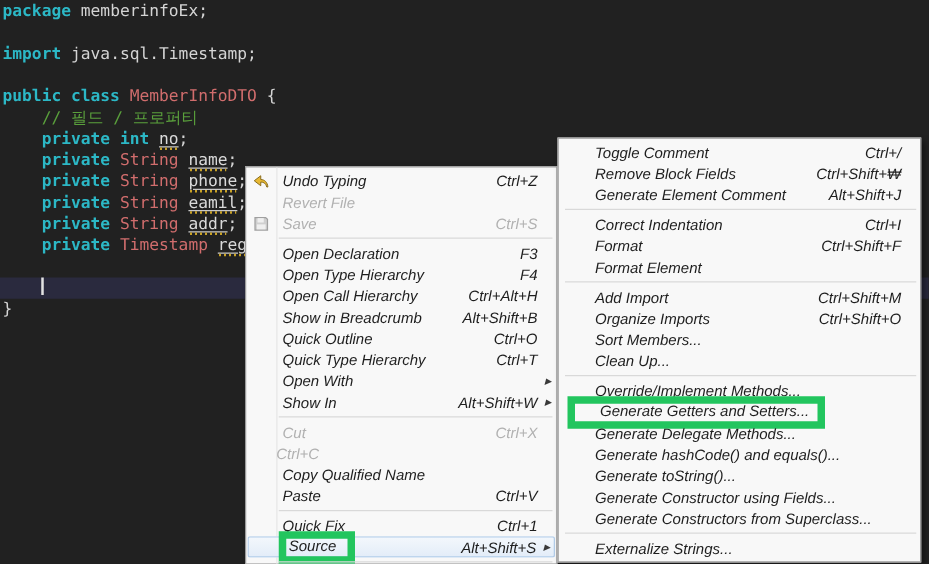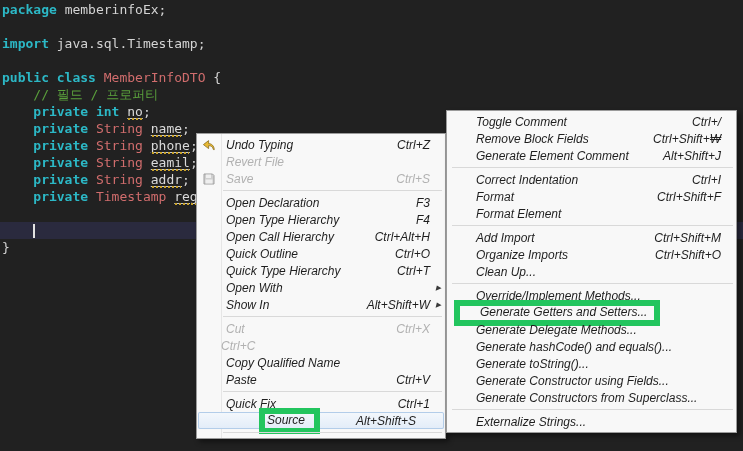--- a/index.html
+++ b/index.html
@@ -135,6 +135,12 @@
       <span class="mi-shortcut" data-name="menu-item-shortcut">Ctrl+Alt+H</span>
       <span class="mi-arrow" data-name="menu-arrow-spacer"></span>
     </div>
+    <div class="mi" data-name="menu-item-show-in-breadcrumb">
+      <span class="mi-gutter" data-name="menu-icon-gutter"></span>
+      <span class="mi-label" data-name="menu-item-label"><span class="mi-label-box" data-name="menu-item-text">Show in Breadcrumb</span></span>
+      <span class="mi-shortcut" data-name="menu-item-shortcut">Alt+Shift+B</span>
+      <span class="mi-arrow" data-name="menu-arrow-spacer"></span>
+    </div>
     <div class="mi" data-name="menu-item-quick-outline">
       <span class="mi-gutter" data-name="menu-icon-gutter"></span>
       <span class="mi-label" data-name="menu-item-label"><span class="mi-label-box" data-name="menu-item-text">Quick Outline</span></span>

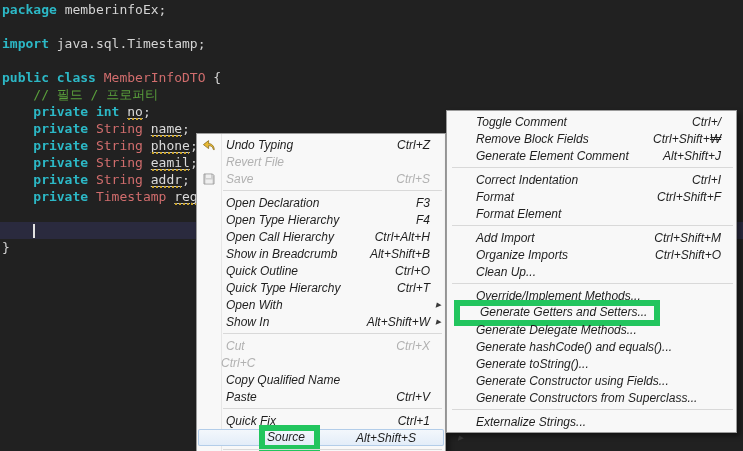--- a/index.html
+++ b/index.html
@@ -255,6 +255,12 @@
       <span class="mi-shortcut" data-name="menu-item-shortcut">Ctrl+Shift+O</span>
       <span class="mi-arrow" data-name="menu-arrow-spacer"></span>
     </div>
+    <div class="mi" data-name="submenu-item-sort-members">
+      <span class="mi-gutter" data-name="menu-icon-gutter"></span>
+      <span class="mi-label" data-name="menu-item-label"><span class="mi-label-box" data-name="menu-item-text">Sort Members...</span></span>
+      <span class="mi-shortcut" data-name="menu-item-shortcut"></span>
+      <span class="mi-arrow" data-name="menu-arrow-spacer"></span>
+    </div>
     <div class="mi" data-name="submenu-item-clean-up">
       <span class="mi-gutter" data-name="menu-icon-gutter"></span>
       <span class="mi-label" data-name="menu-item-label"><span class="mi-label-box" data-name="menu-item-text">Clean Up...</span></span>

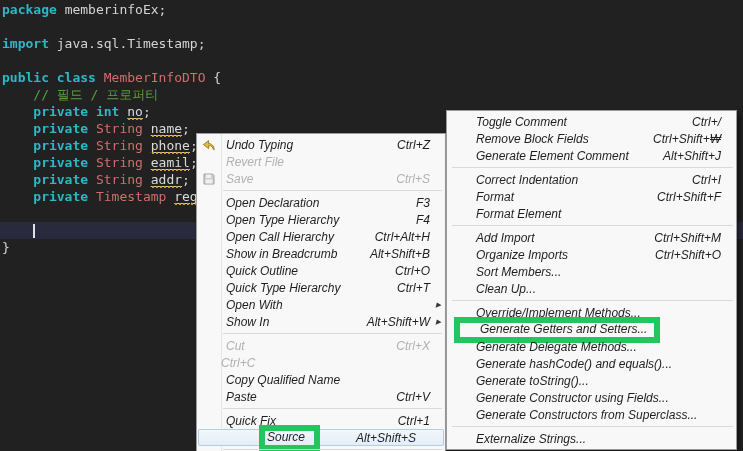--- a/index.html
+++ b/index.html
@@ -52,7 +52,7 @@
   .mi.disabled{color:#b1b1b1;}
   .mi.selected{
     background:linear-gradient(#f4f8fc,#e2ecf8);
-    box-shadow:inset 0 0 0 1px #b3cde9;border-radius:2px;margin:0 1px;gap:36px;
+    box-shadow:inset 0 0 0 1px #b3cde9;border-radius:2px;margin:0 1px;
   }
   .menu-sep{height:7px;position:relative;}
   .menu-sep::after{content:"";position:absolute;top:3px;left:26px;right:3px;height:1px;background:#d9d9d9;}

